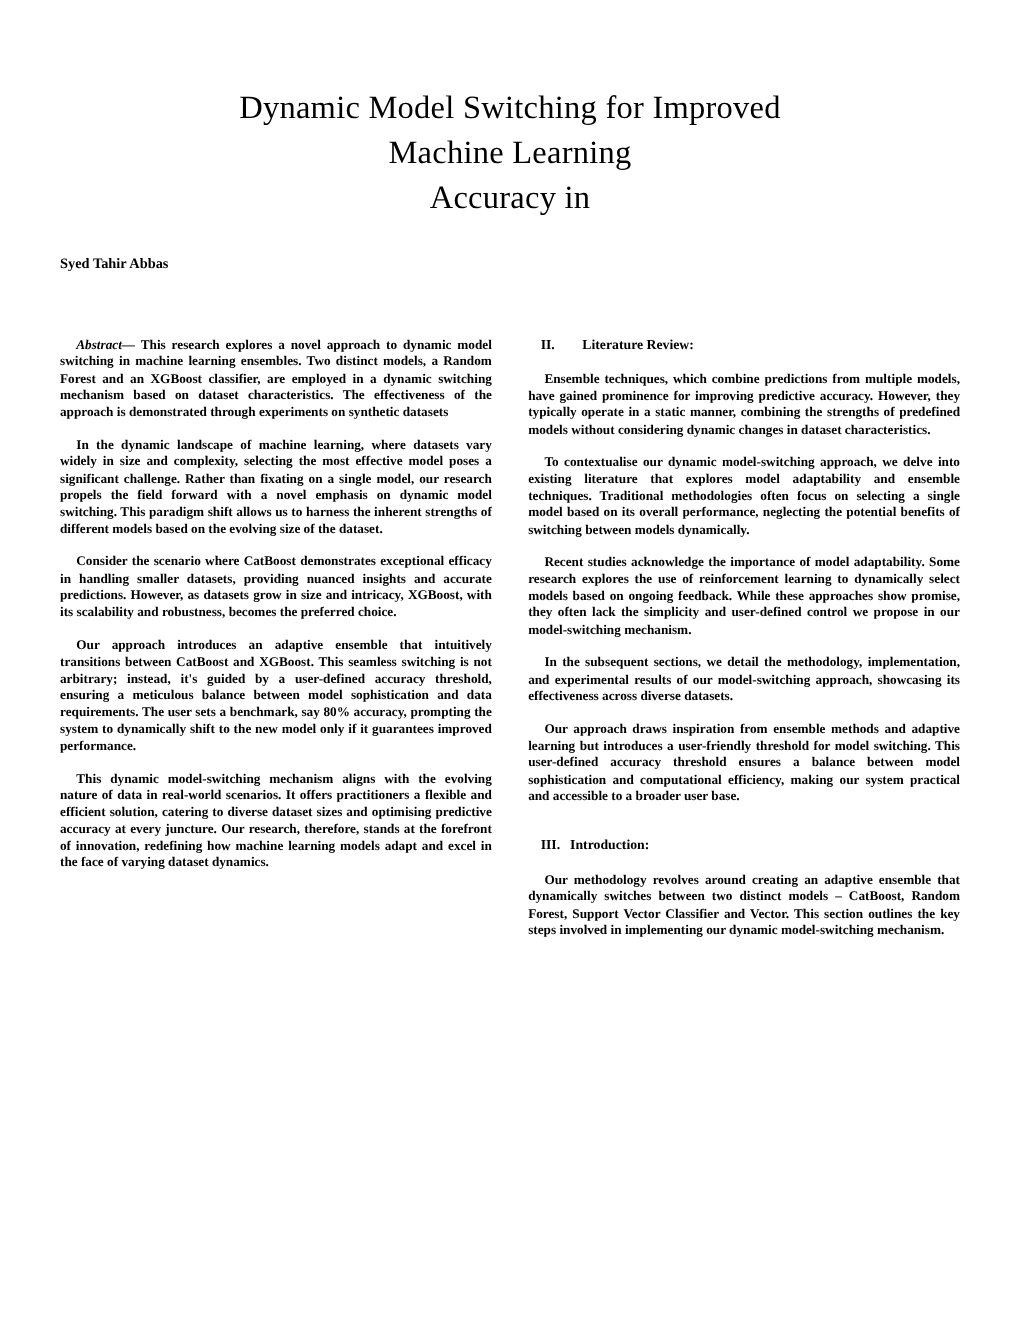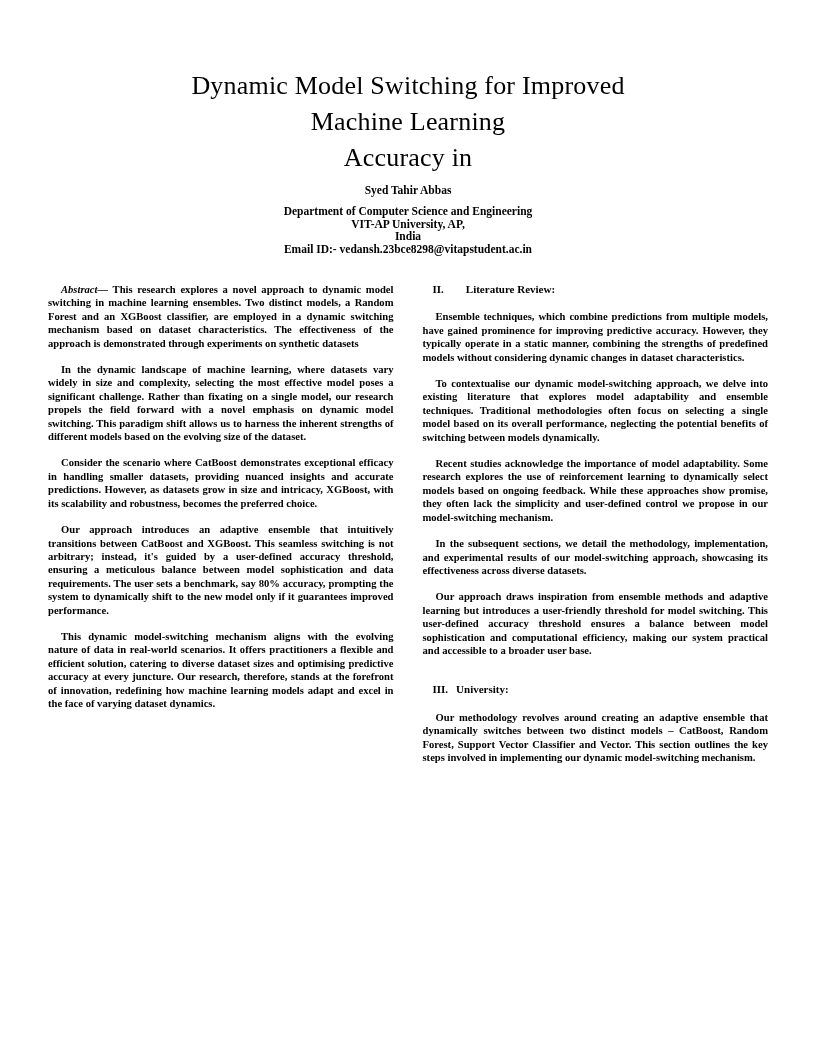--- a/index.html
+++ b/index.html
@@ -19,7 +19,7 @@
   }
   .tline { display: block; }
   .author-name {
-    margin-top: 7px; text-align: center;
+    margin-top: 28px; text-align: left;
     font-weight: bold; font-size: 11.5px; line-height: 14px;
   }
   .affiliation {

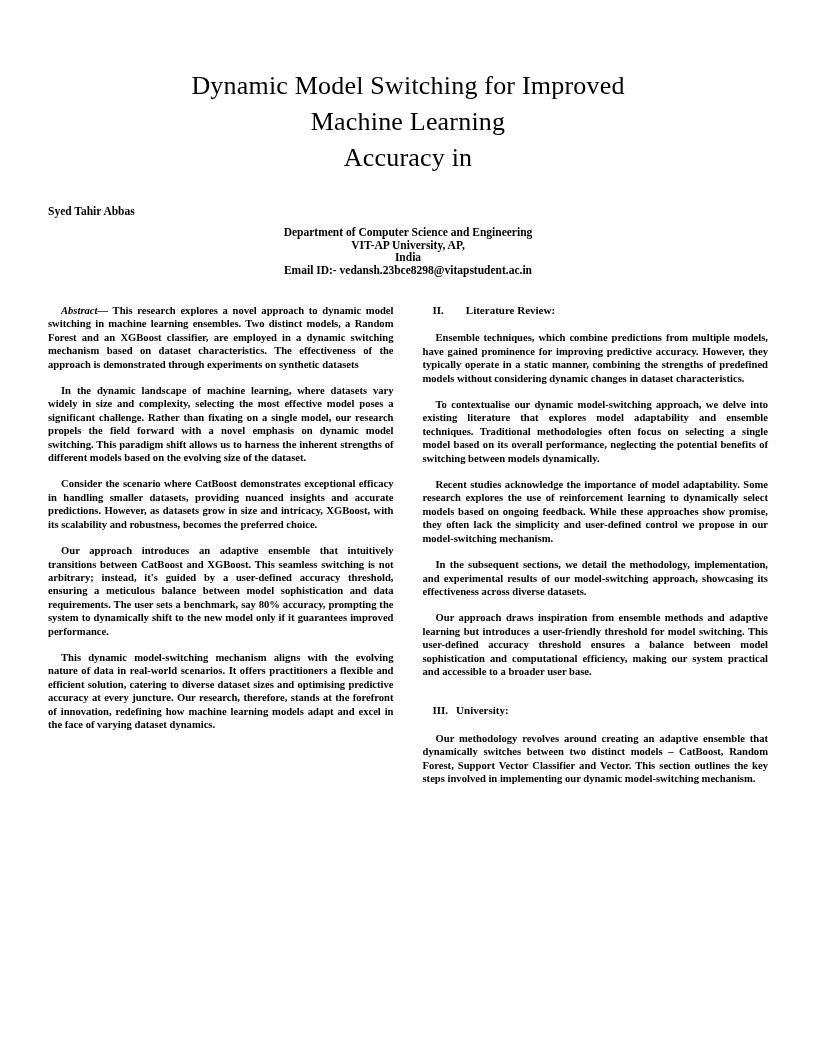--- a/index.html
+++ b/index.html
@@ -59,12 +59,6 @@
 
   <div class="author-name">Syed Tahir Abbas</div>
 
-  <div class="affiliation">
-    <div>Department of Computer Science and Engineering</div>
-    <div>VIT-AP University, AP,</div>
-    <div>India</div>
-    <div>Email ID:- vedansh.23bce8298@vitapstudent.ac.in</div>
-  </div>
 
   <div class="columns">
 

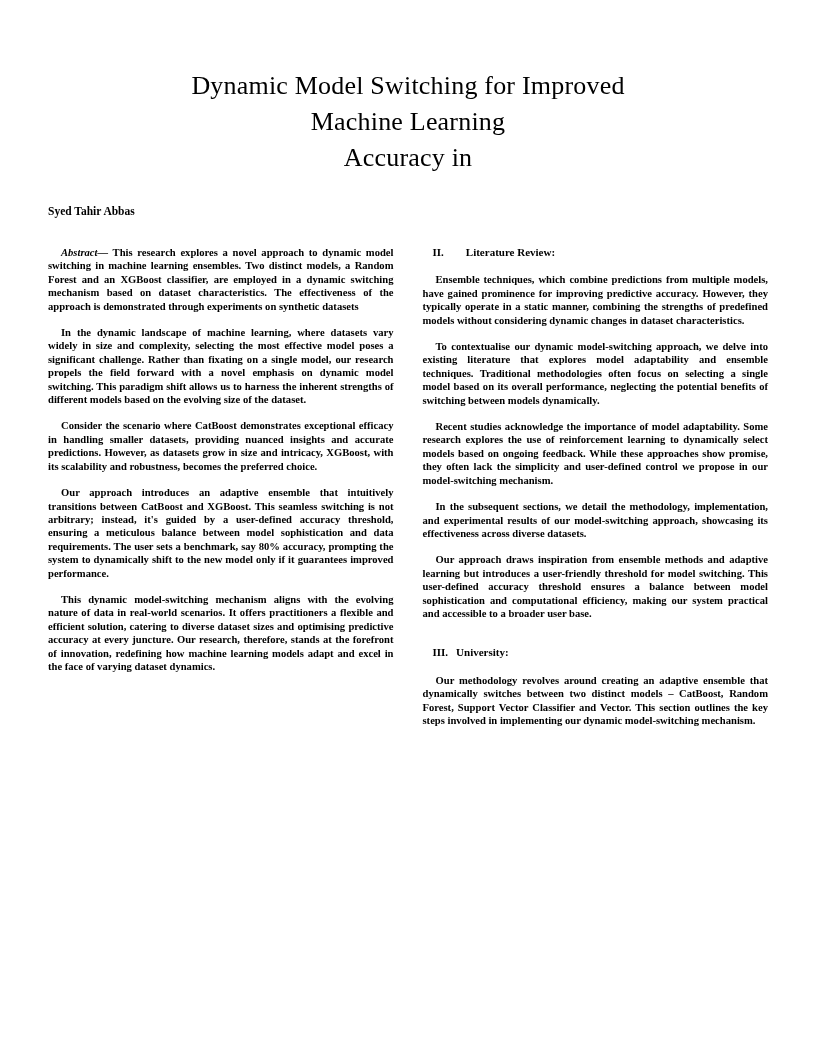--- a/index.html
+++ b/index.html
@@ -26,7 +26,7 @@
     margin-top: 8px; text-align: center;
     font-weight: bold; font-size: 11.5px; line-height: 12.5px;
   }
-  .columns { display: flex; gap: 29px; margin-top: 28px; }
+  .columns { display: flex; gap: 29px; margin-top: 52px; }
   .col {
     width: 346px;
     font-size: 10.6px; line-height: 13.4px;

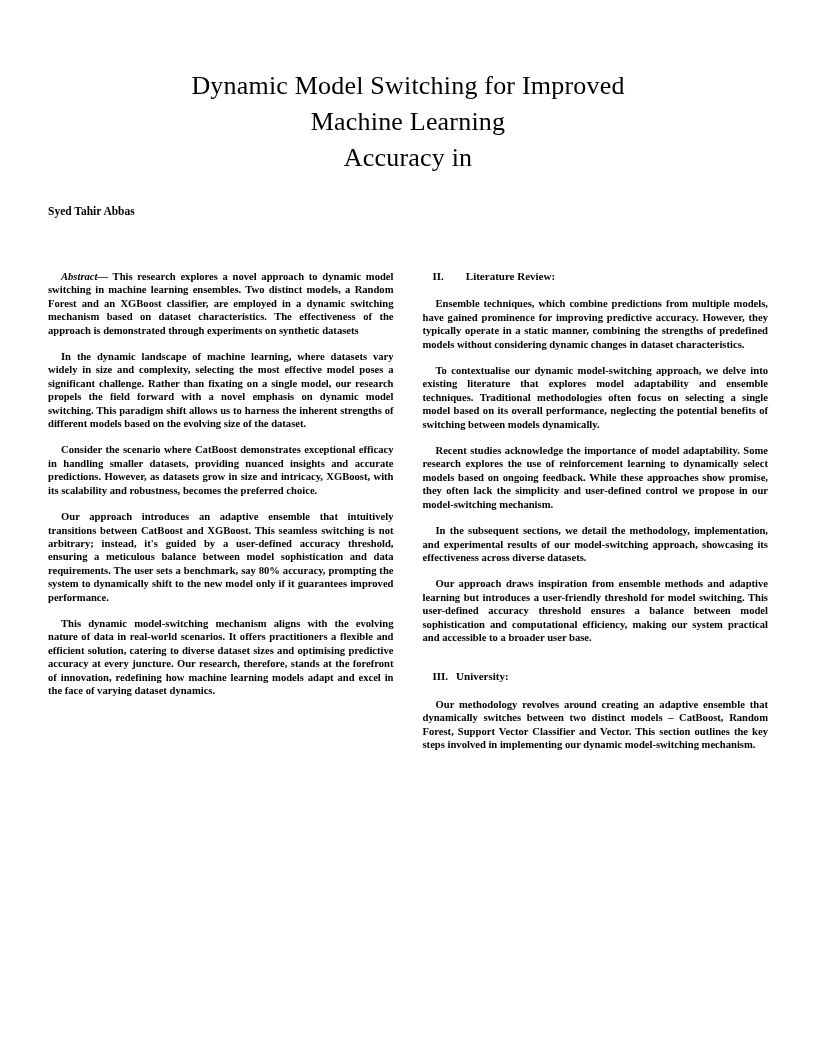--- a/index.html
+++ b/index.html
@@ -82,7 +82,7 @@
       <p class="para indent">In the subsequent sections, we detail the methodology, implementation, and experimental results of our model-switching approach, showcasing its effectiveness across diverse datasets.</p>
       <p class="para indent">Our approach draws inspiration from ensemble methods and adaptive learning but introduces a user-friendly threshold for model switching. This user-defined accuracy threshold ensures a balance between model sophistication and computational efficiency, making our system practical and accessible to a broader user base.</p>
 
-      <h2 class="sec h-iii"><span class="num num-iii">III.</span><span>University:</span></h2>
+      <h2 class="sec h-iii"><span class="num num-iii">III.</span><span>Introduction:</span></h2>
 
       <p class="para indent">Our methodology revolves around creating an adaptive ensemble that dynamically switches between two distinct models – CatBoost, Random Forest, Support Vector Classifier and Vector. This section outlines the key steps involved in implementing our dynamic model-switching mechanism.</p>
     </div>

